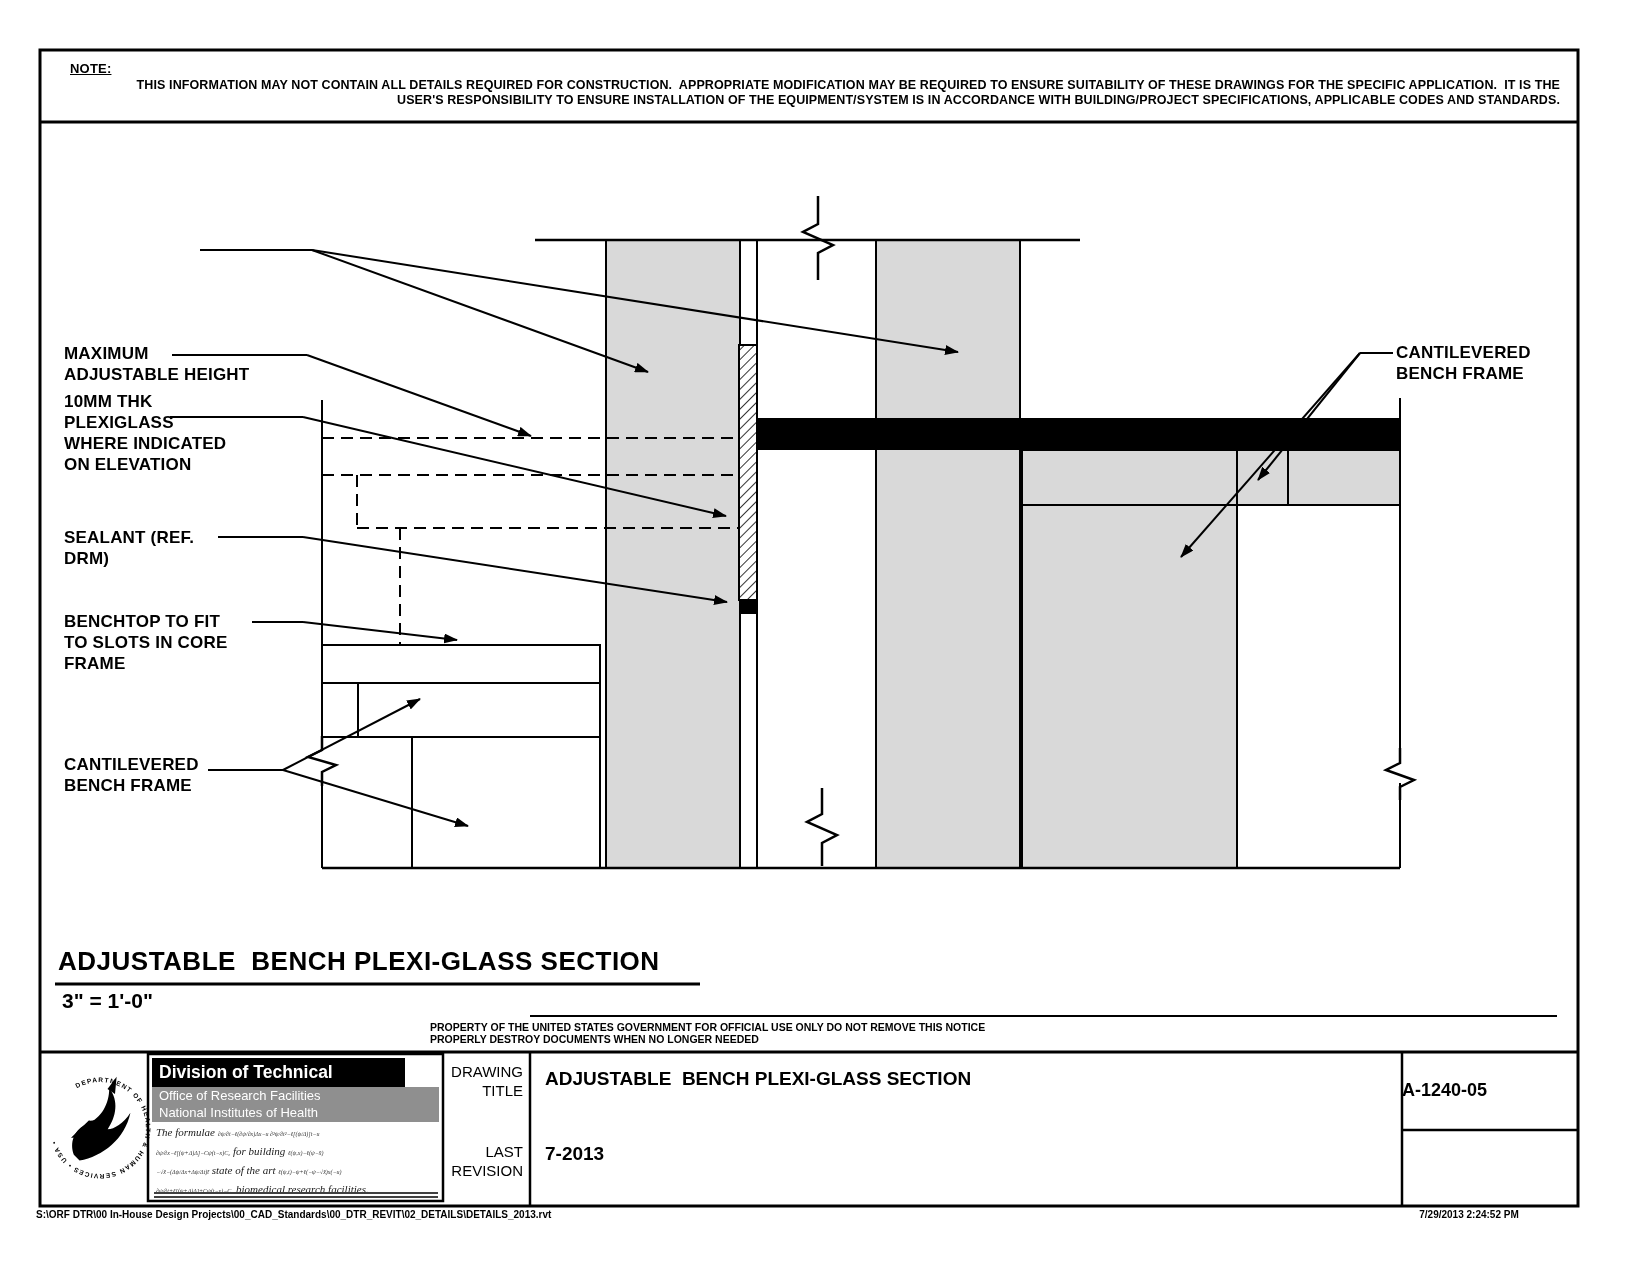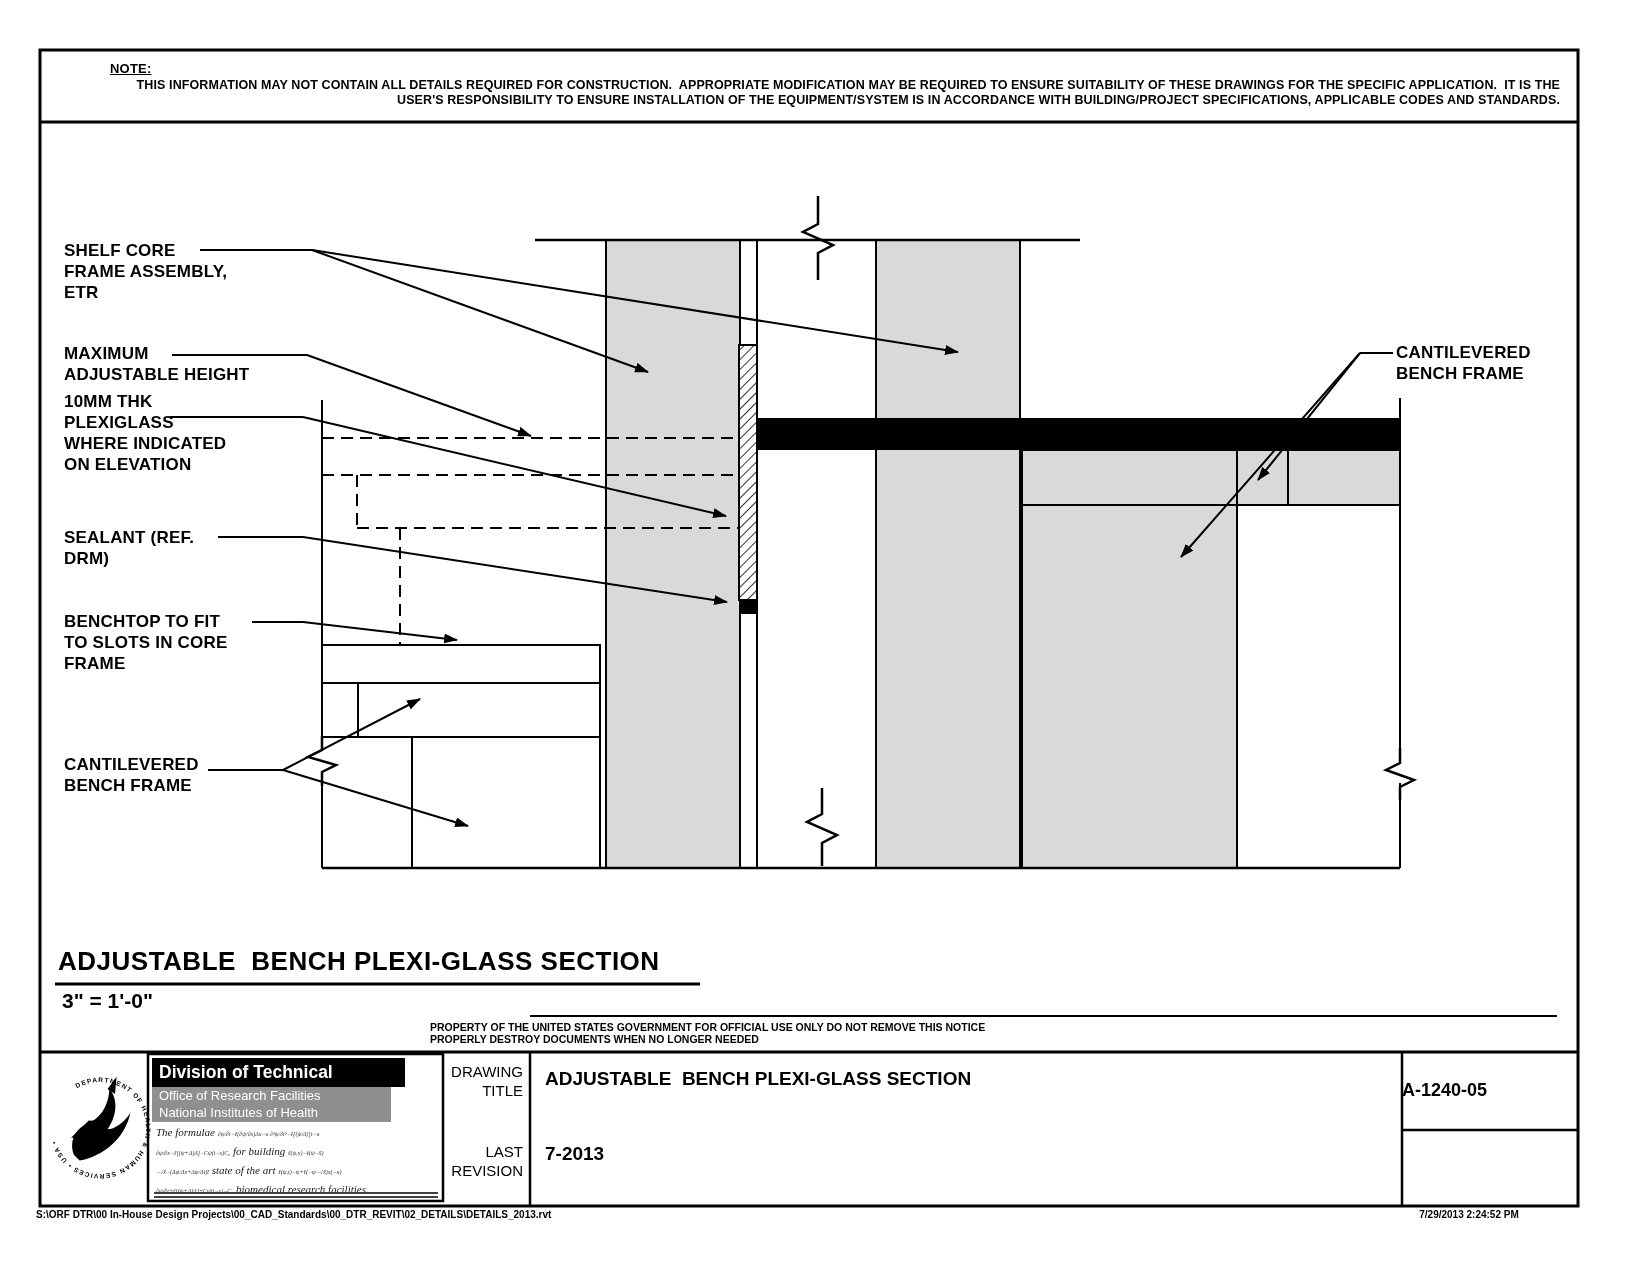--- a/index.html
+++ b/index.html
@@ -7,7 +7,7 @@
          font-family:"Liberation Sans",sans-serif;color:#000;}
   svg.linework{position:absolute;left:0;top:0;}
   .lbl{position:absolute;font:bold 17px/21px "Liberation Sans",sans-serif;white-space:pre-line;letter-spacing:.2px;}
-  .note-head{position:absolute;font:bold 13px/15px "Liberation Sans",sans-serif;text-decoration:underline;letter-spacing:.2px;margin-left:40px;}
+  .note-head{position:absolute;font:bold 13px/15px "Liberation Sans",sans-serif;text-decoration:underline;letter-spacing:.2px;}
   .note-body{position:absolute;font:bold 12.5px/14.5px "Liberation Sans",sans-serif;white-space:pre-wrap;letter-spacing:.1px;}
   .sec-title{position:absolute;font:bold 26px/30px "Liberation Sans",sans-serif;letter-spacing:.5px;white-space:pre-wrap;}
   .sec-scale{position:absolute;font:bold 21px/24px "Liberation Sans",sans-serif;}

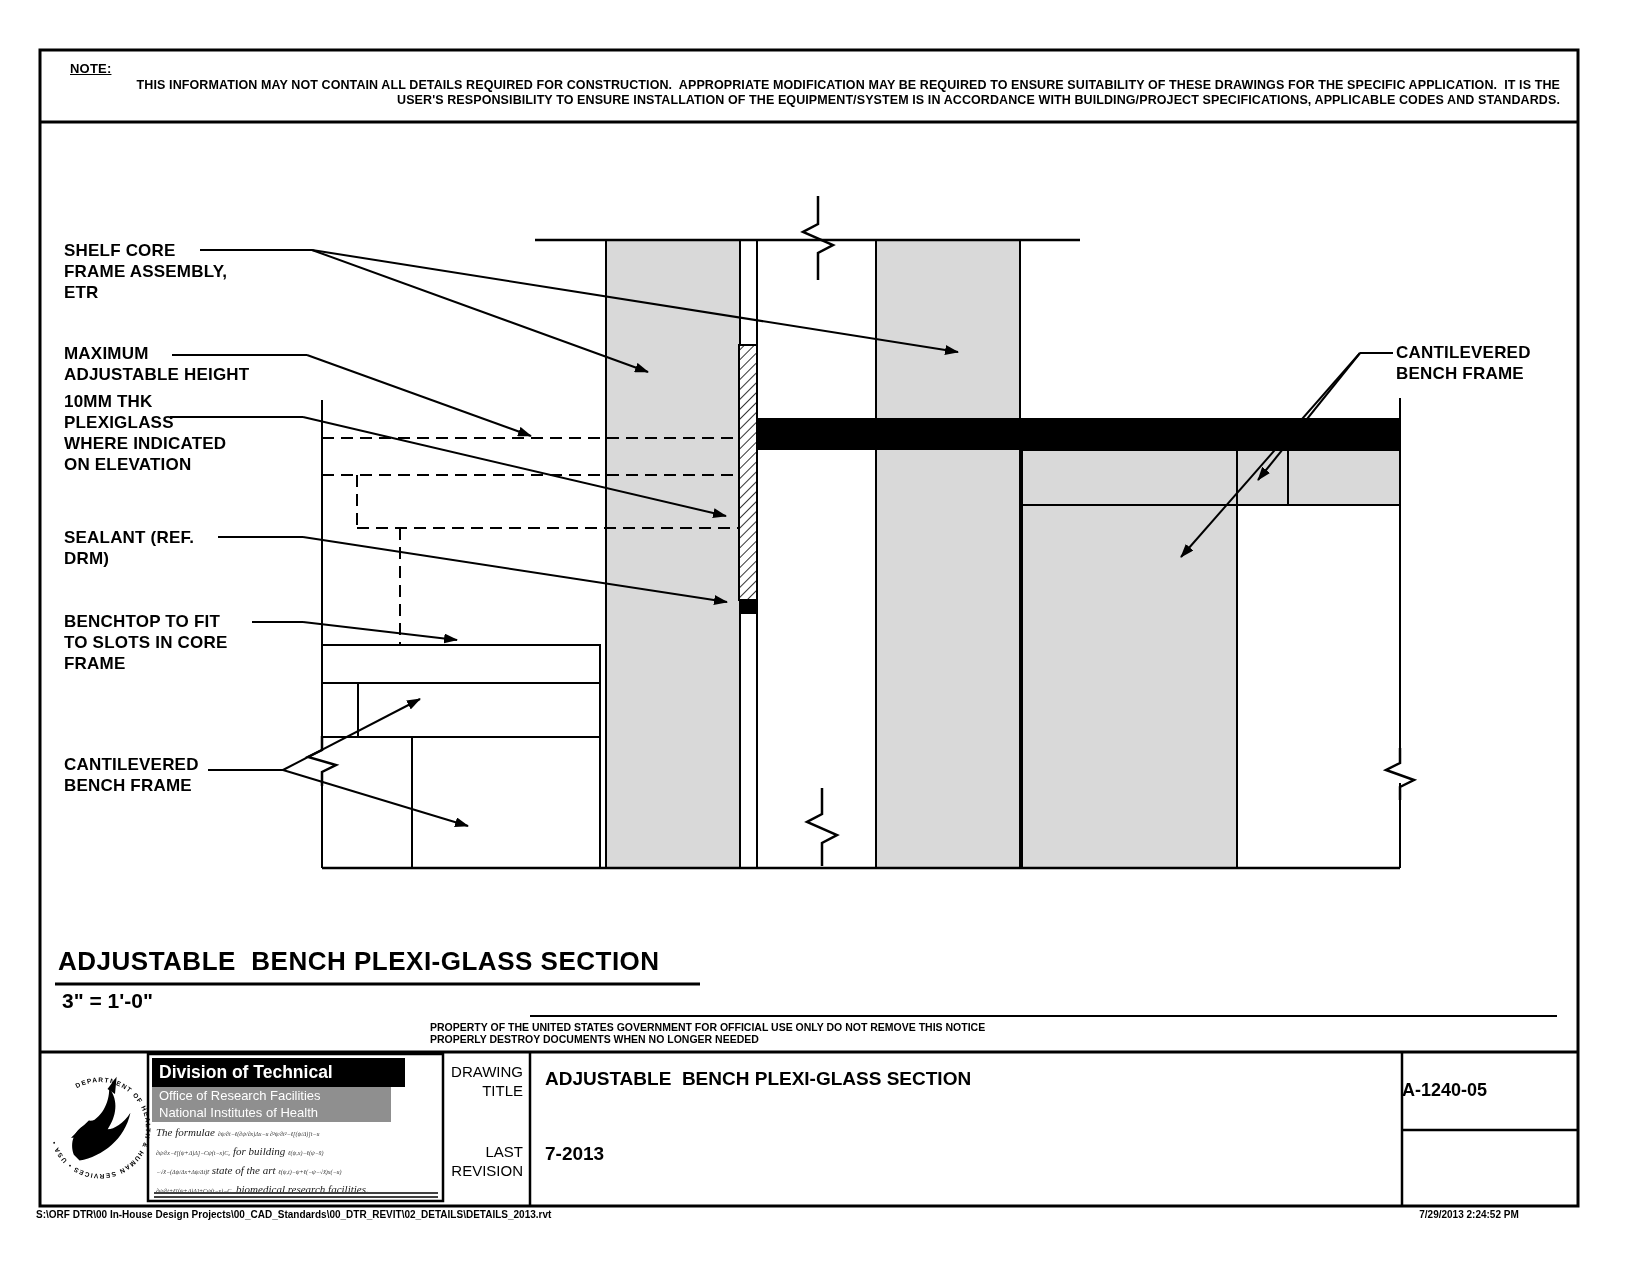--- a/index.html
+++ b/index.html
@@ -135,9 +135,6 @@
   <div class="note-body" style="left:70px;top:78px;width:1490px;text-align:right;">THIS INFORMATION MAY NOT CONTAIN ALL DETAILS REQUIRED FOR CONSTRUCTION.  APPROPRIATE MODIFICATION MAY BE REQUIRED TO ENSURE SUITABILITY OF THESE DRAWINGS FOR THE SPECIFIC APPLICATION.  IT IS THE
 USER'S RESPONSIBILITY TO ENSURE INSTALLATION OF THE EQUIPMENT/SYSTEM IS IN ACCORDANCE WITH BUILDING/PROJECT SPECIFICATIONS, APPLICABLE CODES AND STANDARDS.</div>
 
-  <div class="lbl" style="left:64px;top:240px;">SHELF CORE
-FRAME ASSEMBLY,
-ETR</div>
   <div class="lbl" style="left:64px;top:343px;">MAXIMUM
 ADJUSTABLE HEIGHT</div>
   <div class="lbl" style="left:64px;top:391px;">10MM THK

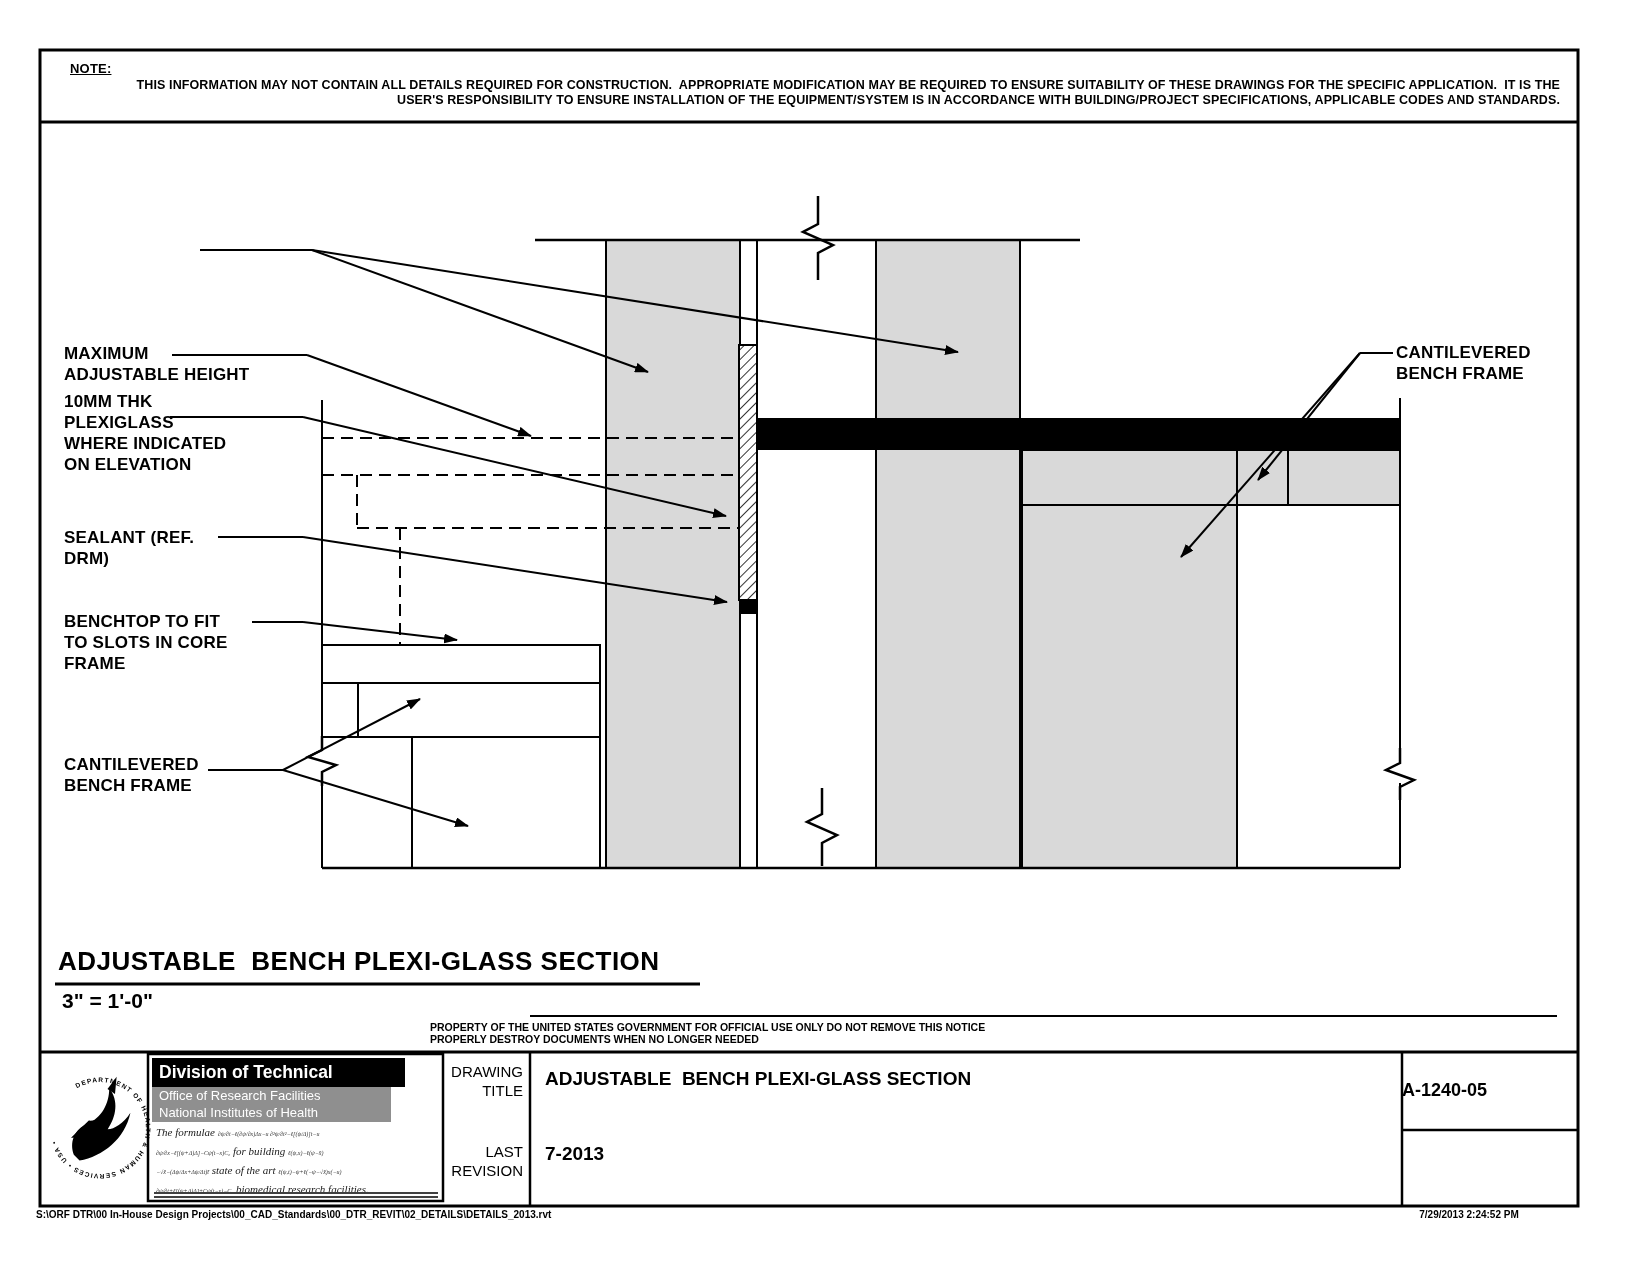--- a/index.html
+++ b/index.html
@@ -160,7 +160,7 @@
   </div>
 
   <div class="tb-bar-black" style="left:152px;top:1058px;width:253px;height:29px;">Division of Technical Resources</div>
-  <div class="tb-bar-gray" style="left:152px;top:1087px;width:239px;height:35px;">
+  <div class="tb-bar-gray" style="left:152px;top:1087px;width:287px;height:35px;">
     <div>Office of Research Facilities</div>
     <div>National Institutes of Health</div>
   </div>

